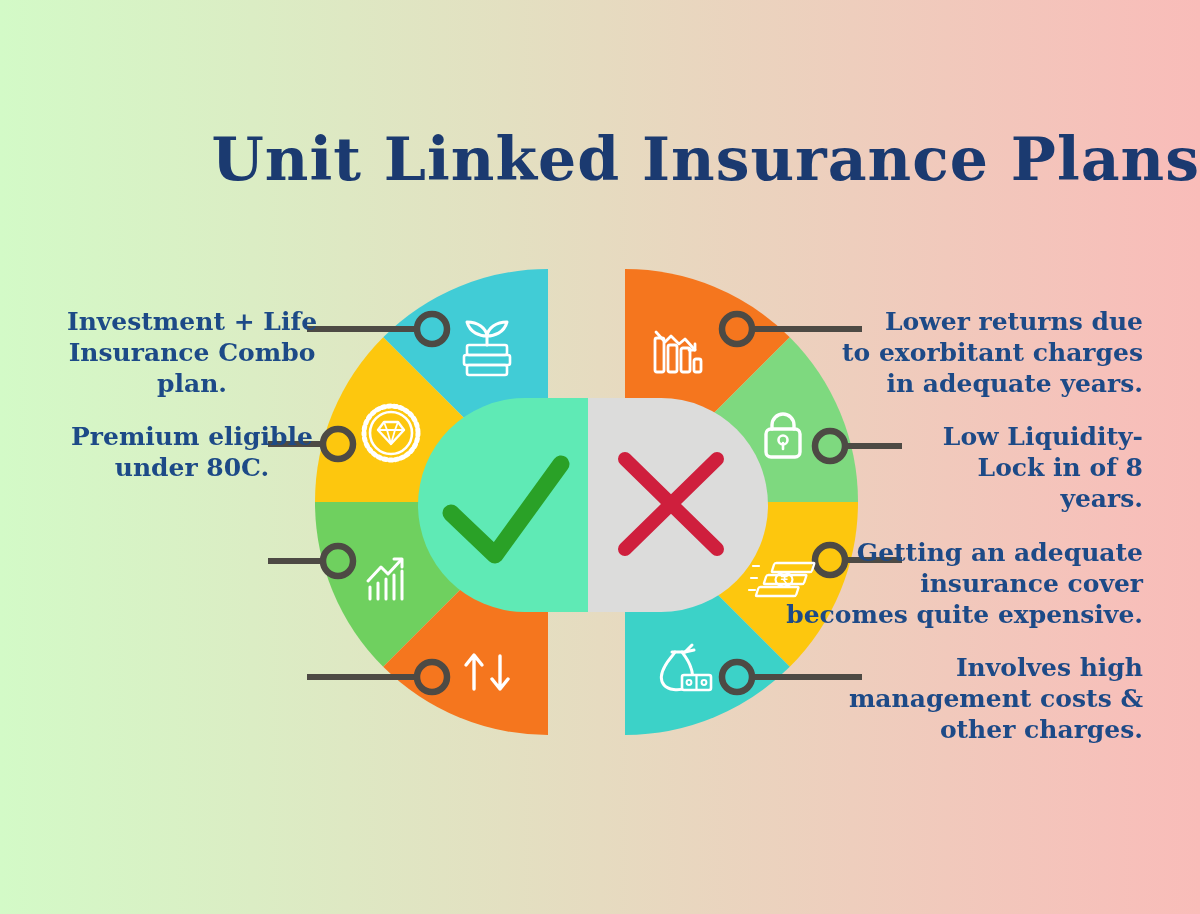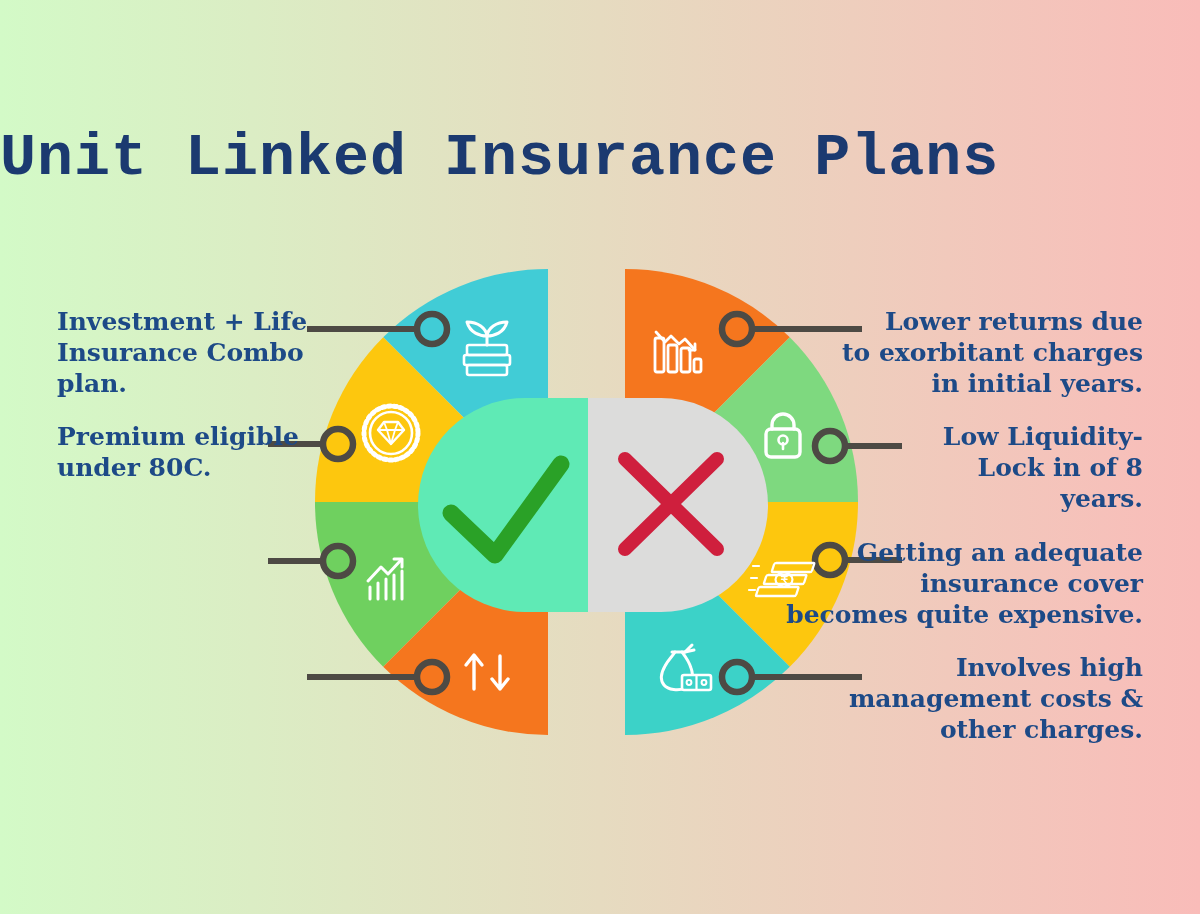--- a/index.html
+++ b/index.html
@@ -9,8 +9,8 @@
     font-family:"DejaVu Serif","Liberation Serif",serif;
   }
   .title{
-    position:absolute;top:84px;left:0;width:100%;text-align:left;
-    font-size:60px;font-weight:bold;color:var(--title);letter-spacing:1px;font-family:Liberation Mono, monospace;
+    position:absolute;top:84px;left:0;width:100%;text-align:right;
+    font-size:60px;font-weight:bold;color:var(--title);letter-spacing:1px;
   }
   .diagram-svg{position:absolute;left:0;top:0;}
   .label{

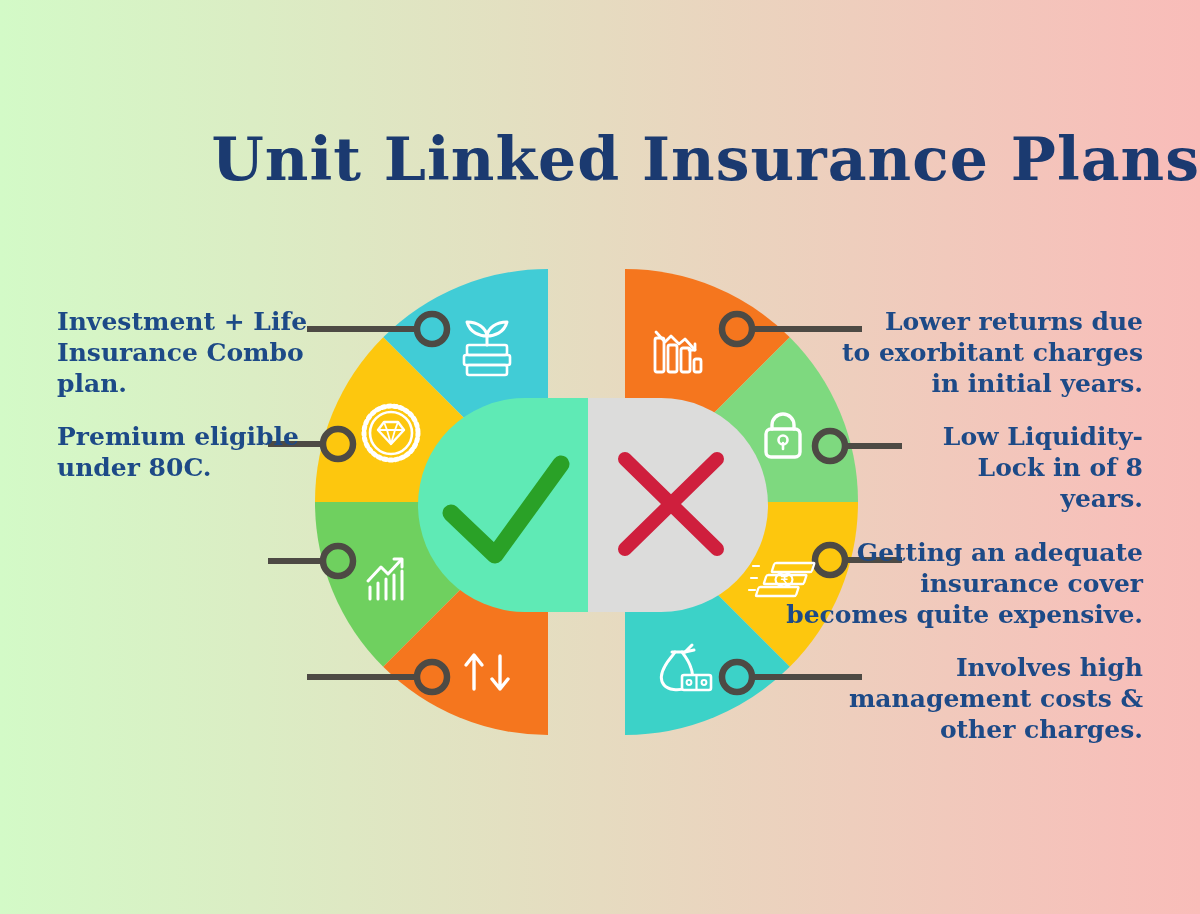--- a/index.html
+++ b/index.html
@@ -17,7 +17,7 @@
     position:absolute;font-weight:bold;color:var(--text);
     font-size:25px;line-height:31px;white-space:pre-line;
   }
-  .label.left{left:57px;width:270px;text-align:left;}
+  .label.left{left:57px;width:270px;text-align:center;}
   .label.right{right:57px;width:370px;text-align:right;}
   .row1{top:306px}.row2{top:421px}.row3{top:537px}.row4{top:652px}
   .icon-g{stroke:var(--icon);fill:none;stroke-linecap:round;stroke-linejoin:round;}

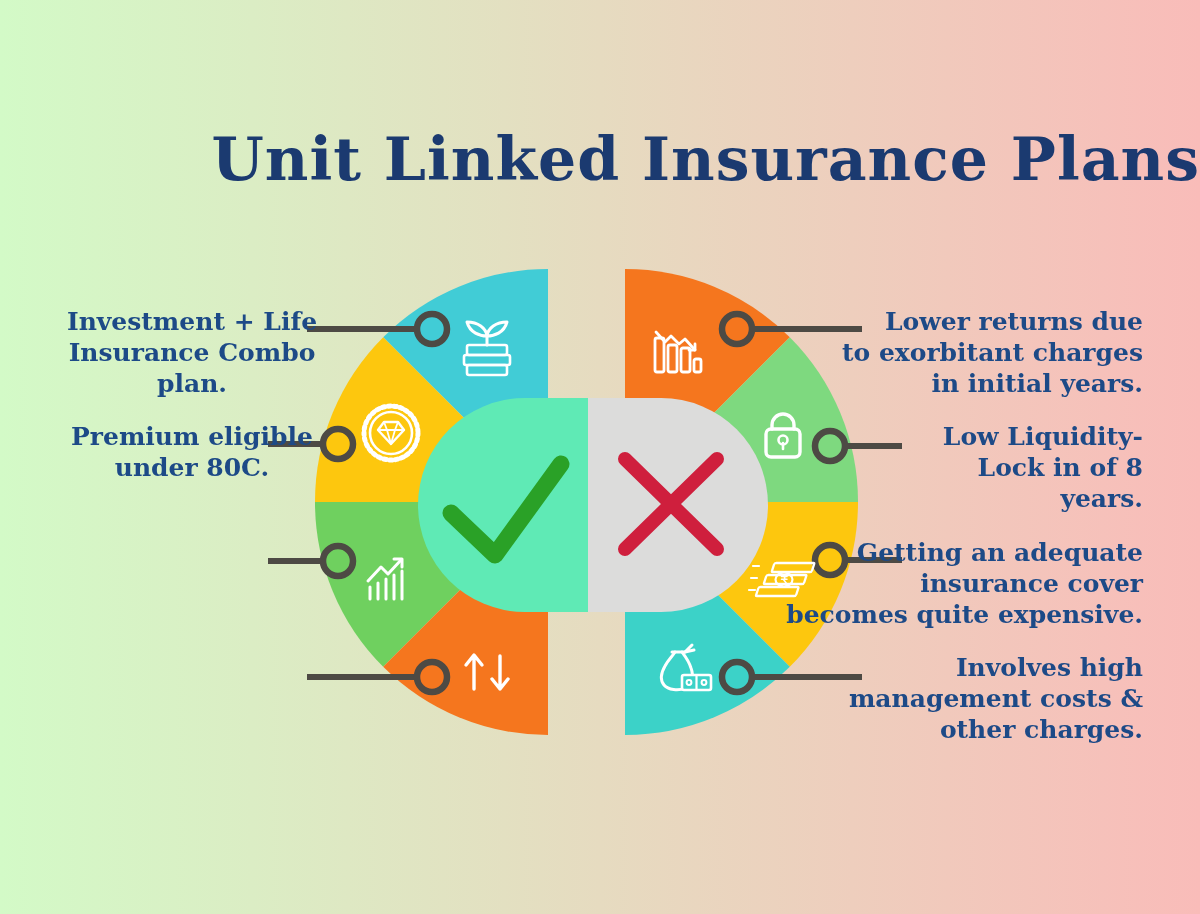--- a/index.html
+++ b/index.html
@@ -152,7 +152,7 @@
 
   <div class="label right row1">Lower returns due
 to exorbitant charges
-in initial years.</div>
+in adequate years.</div>
   <div class="label right row2">Low Liquidity-
 Lock in of 8
 years.</div>

